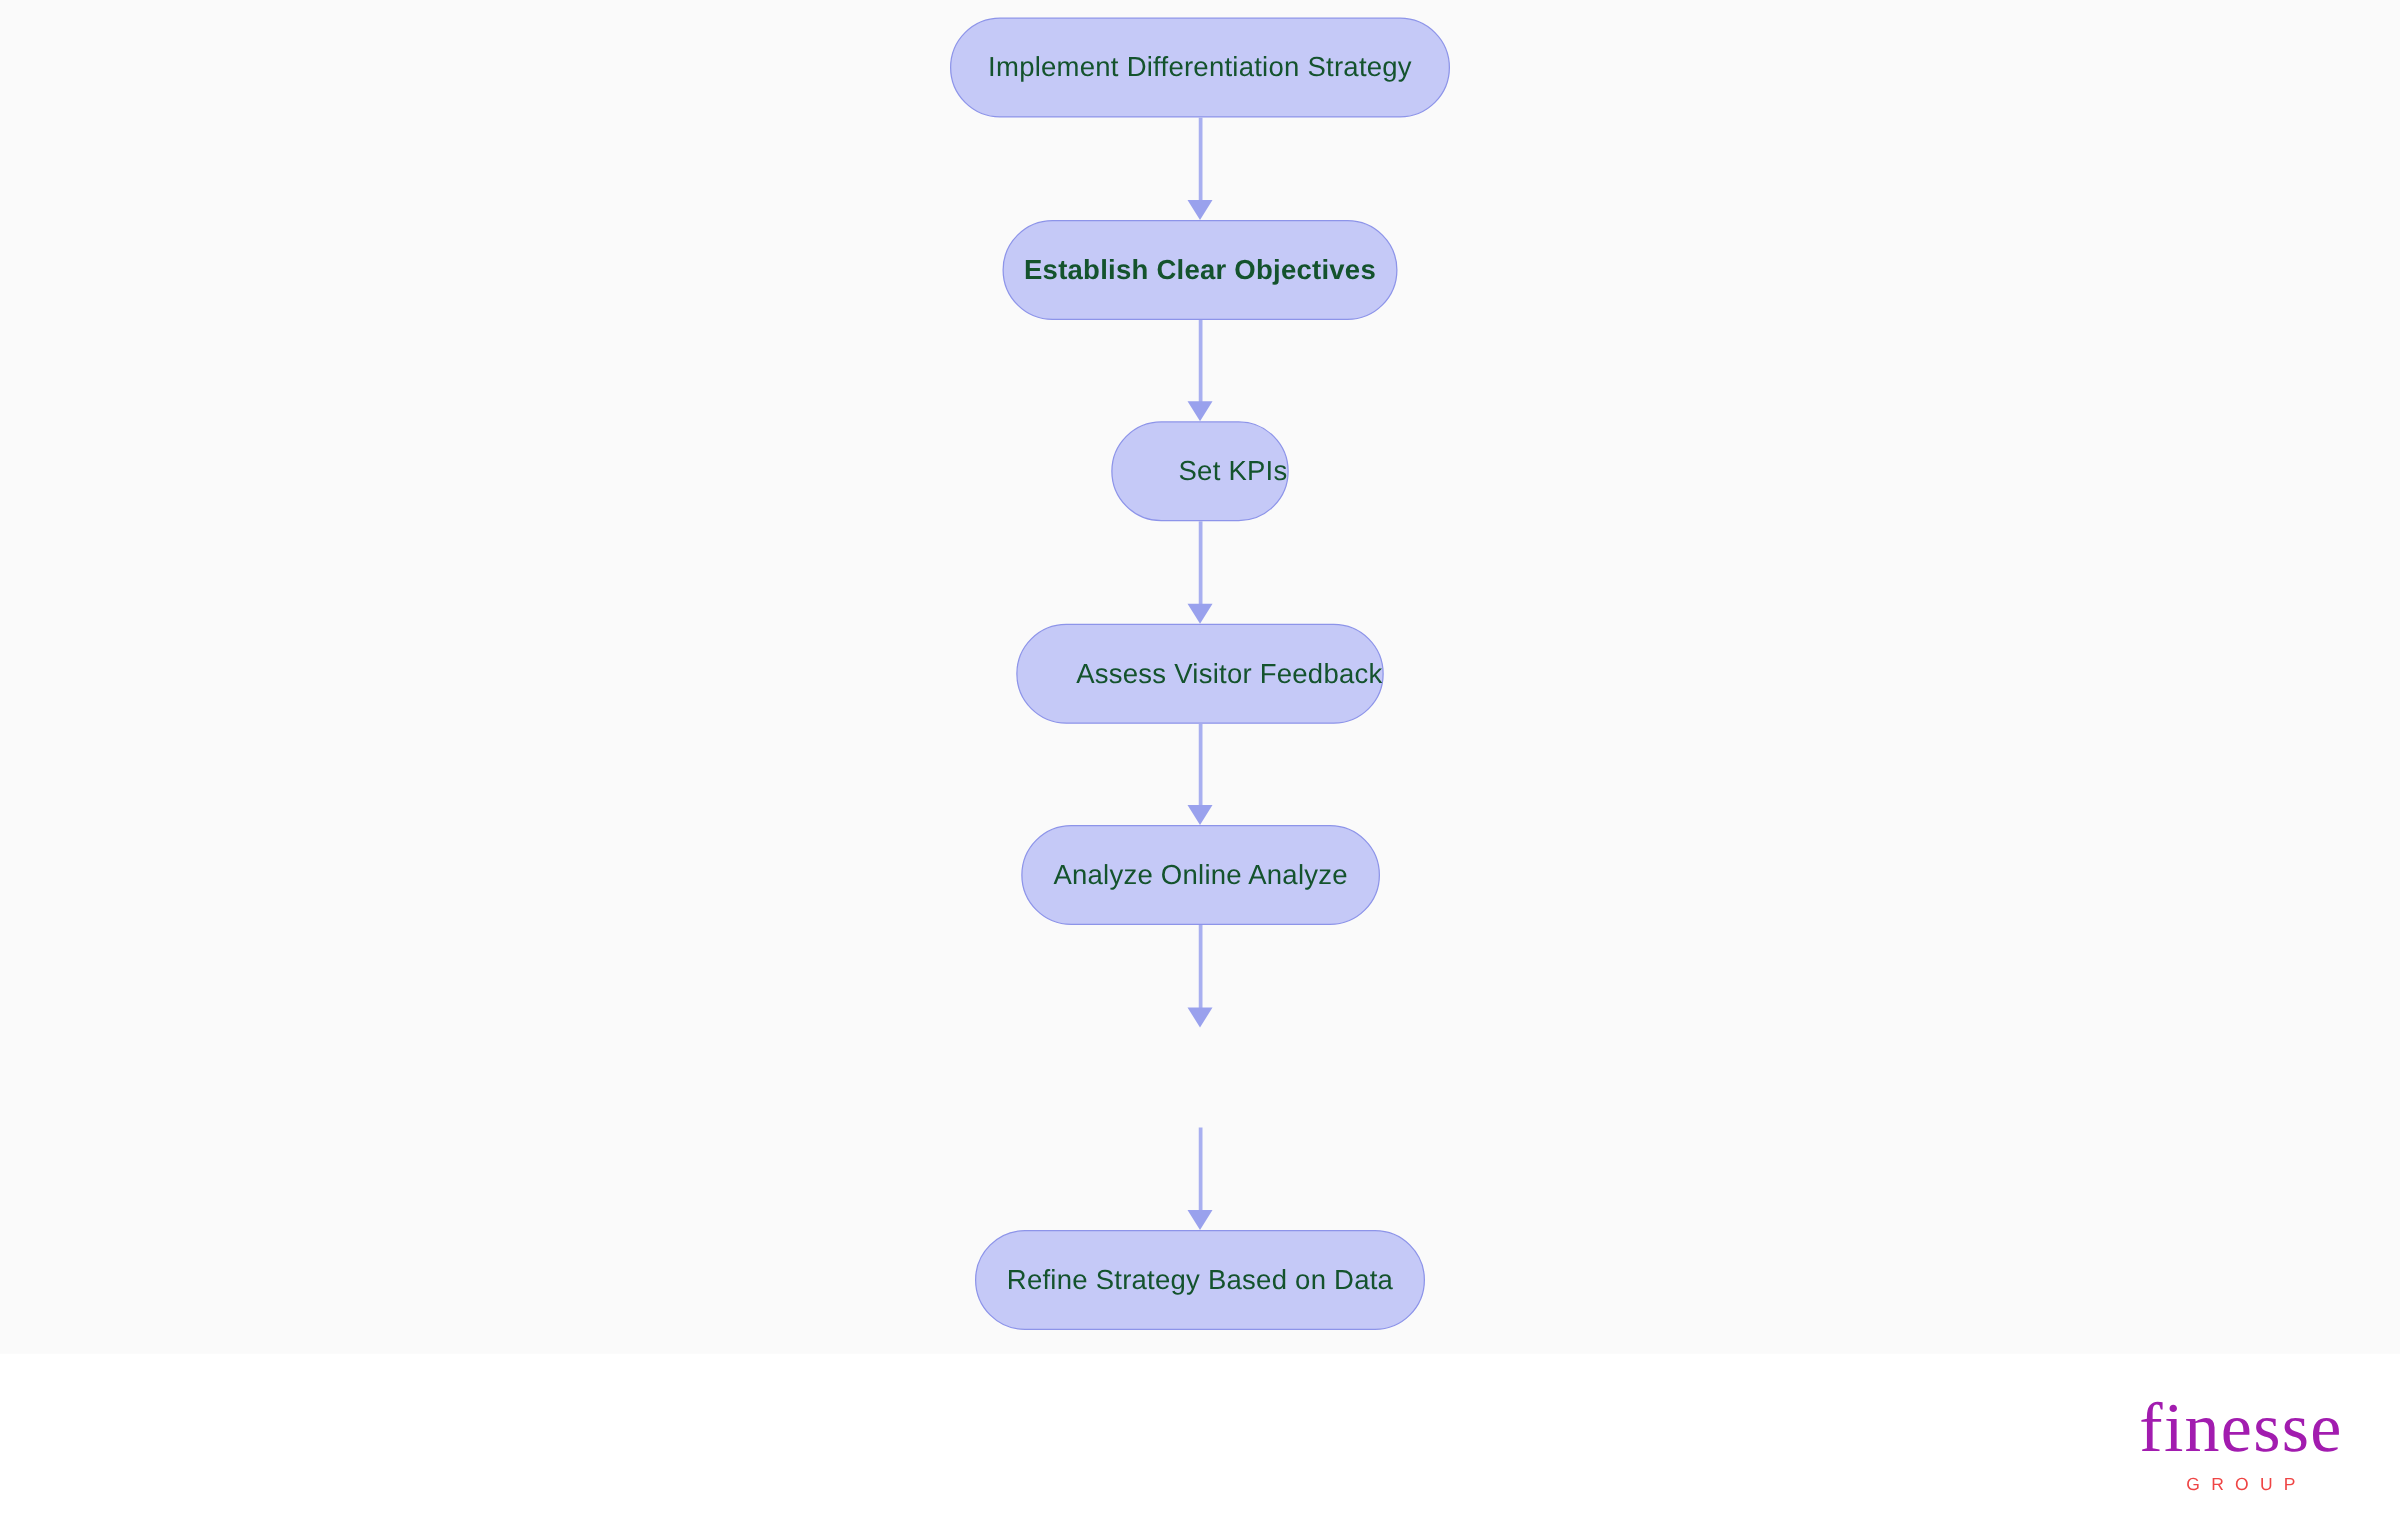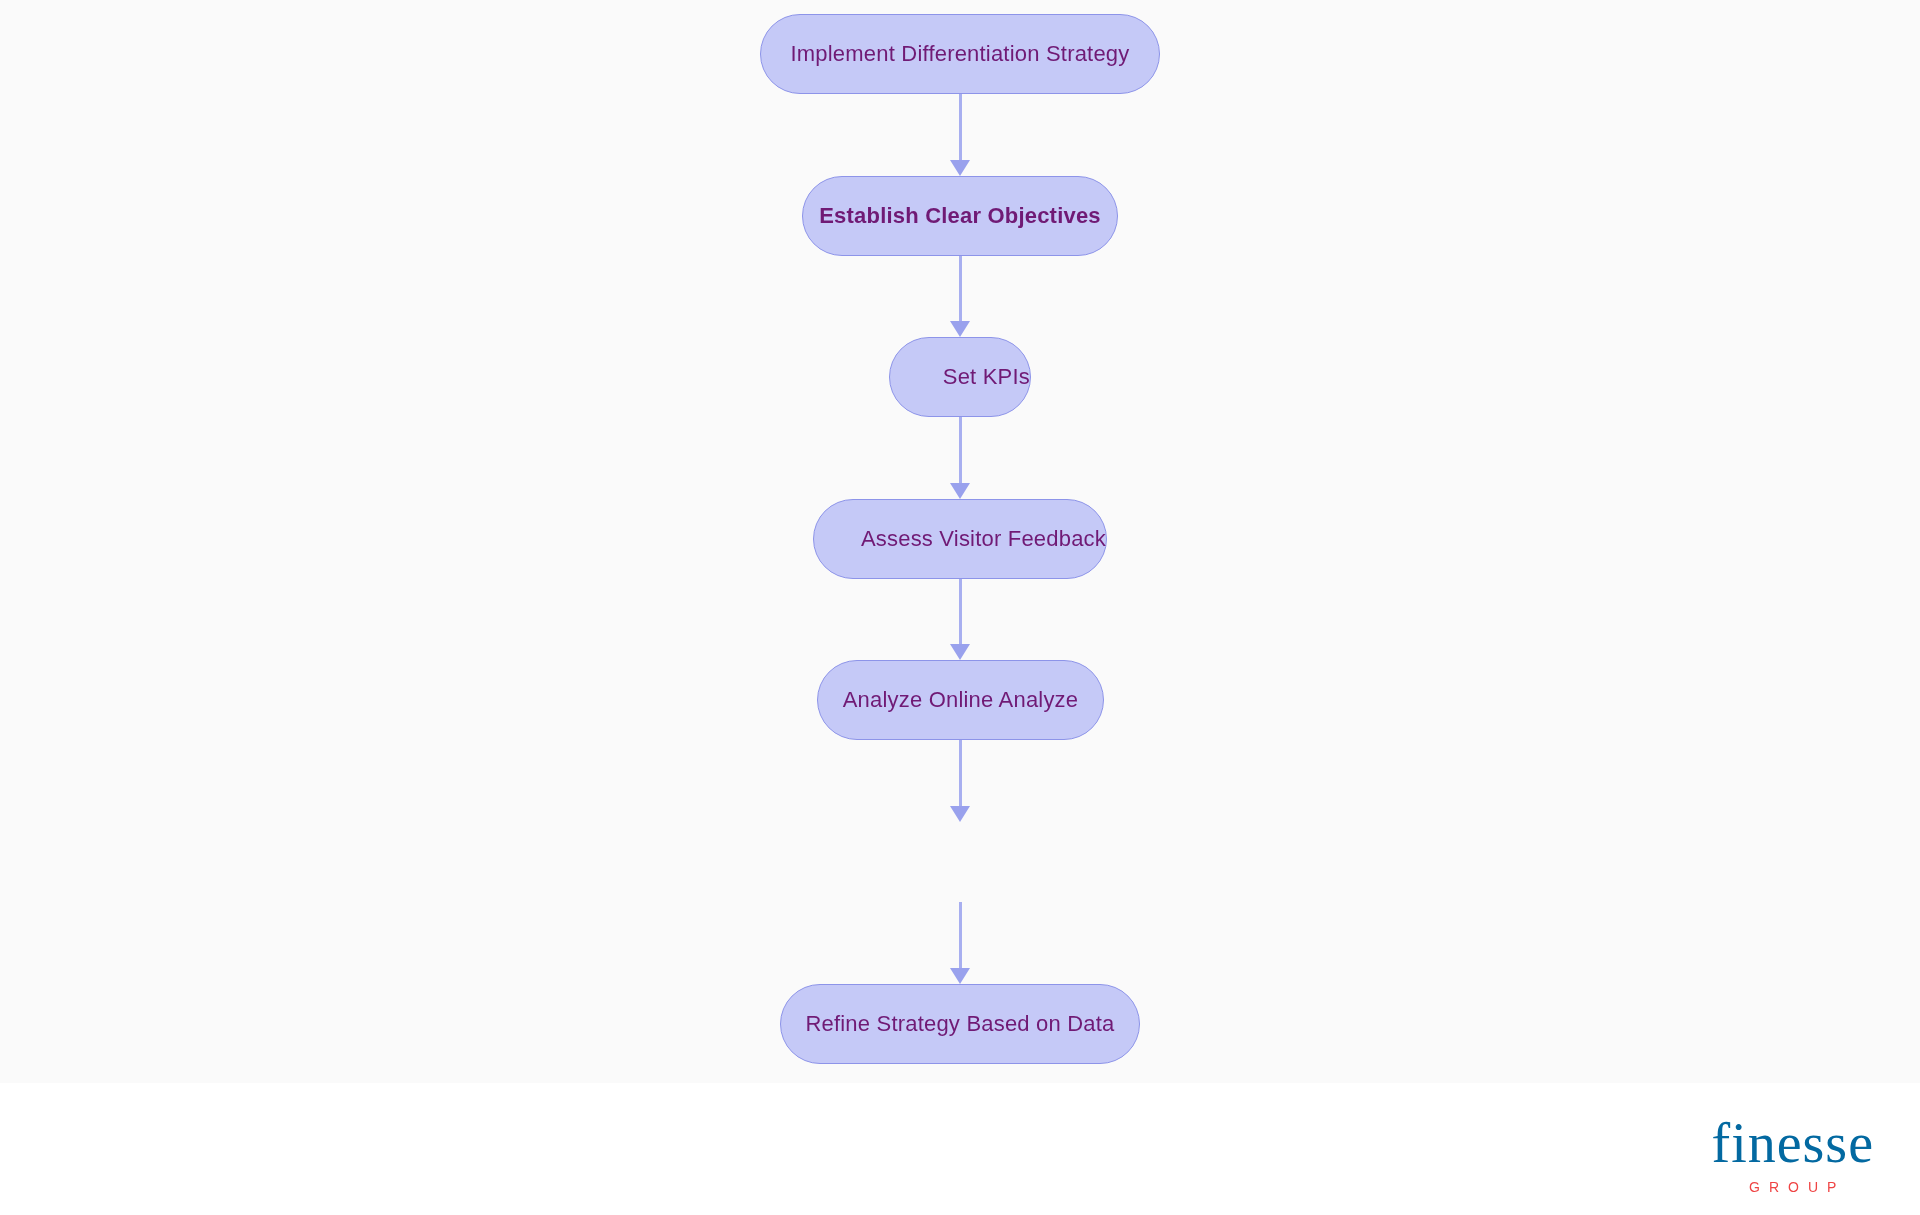--- a/index.html
+++ b/index.html
@@ -29,7 +29,7 @@
     border-radius: 40px;
     background: #c5c9f7;
     border: 1.5px solid #8d94e9;
-    color: #701a75;
+    color: #14532d;
     font-size: 22px;
     font-weight: 500;
     letter-spacing: 0.2px;

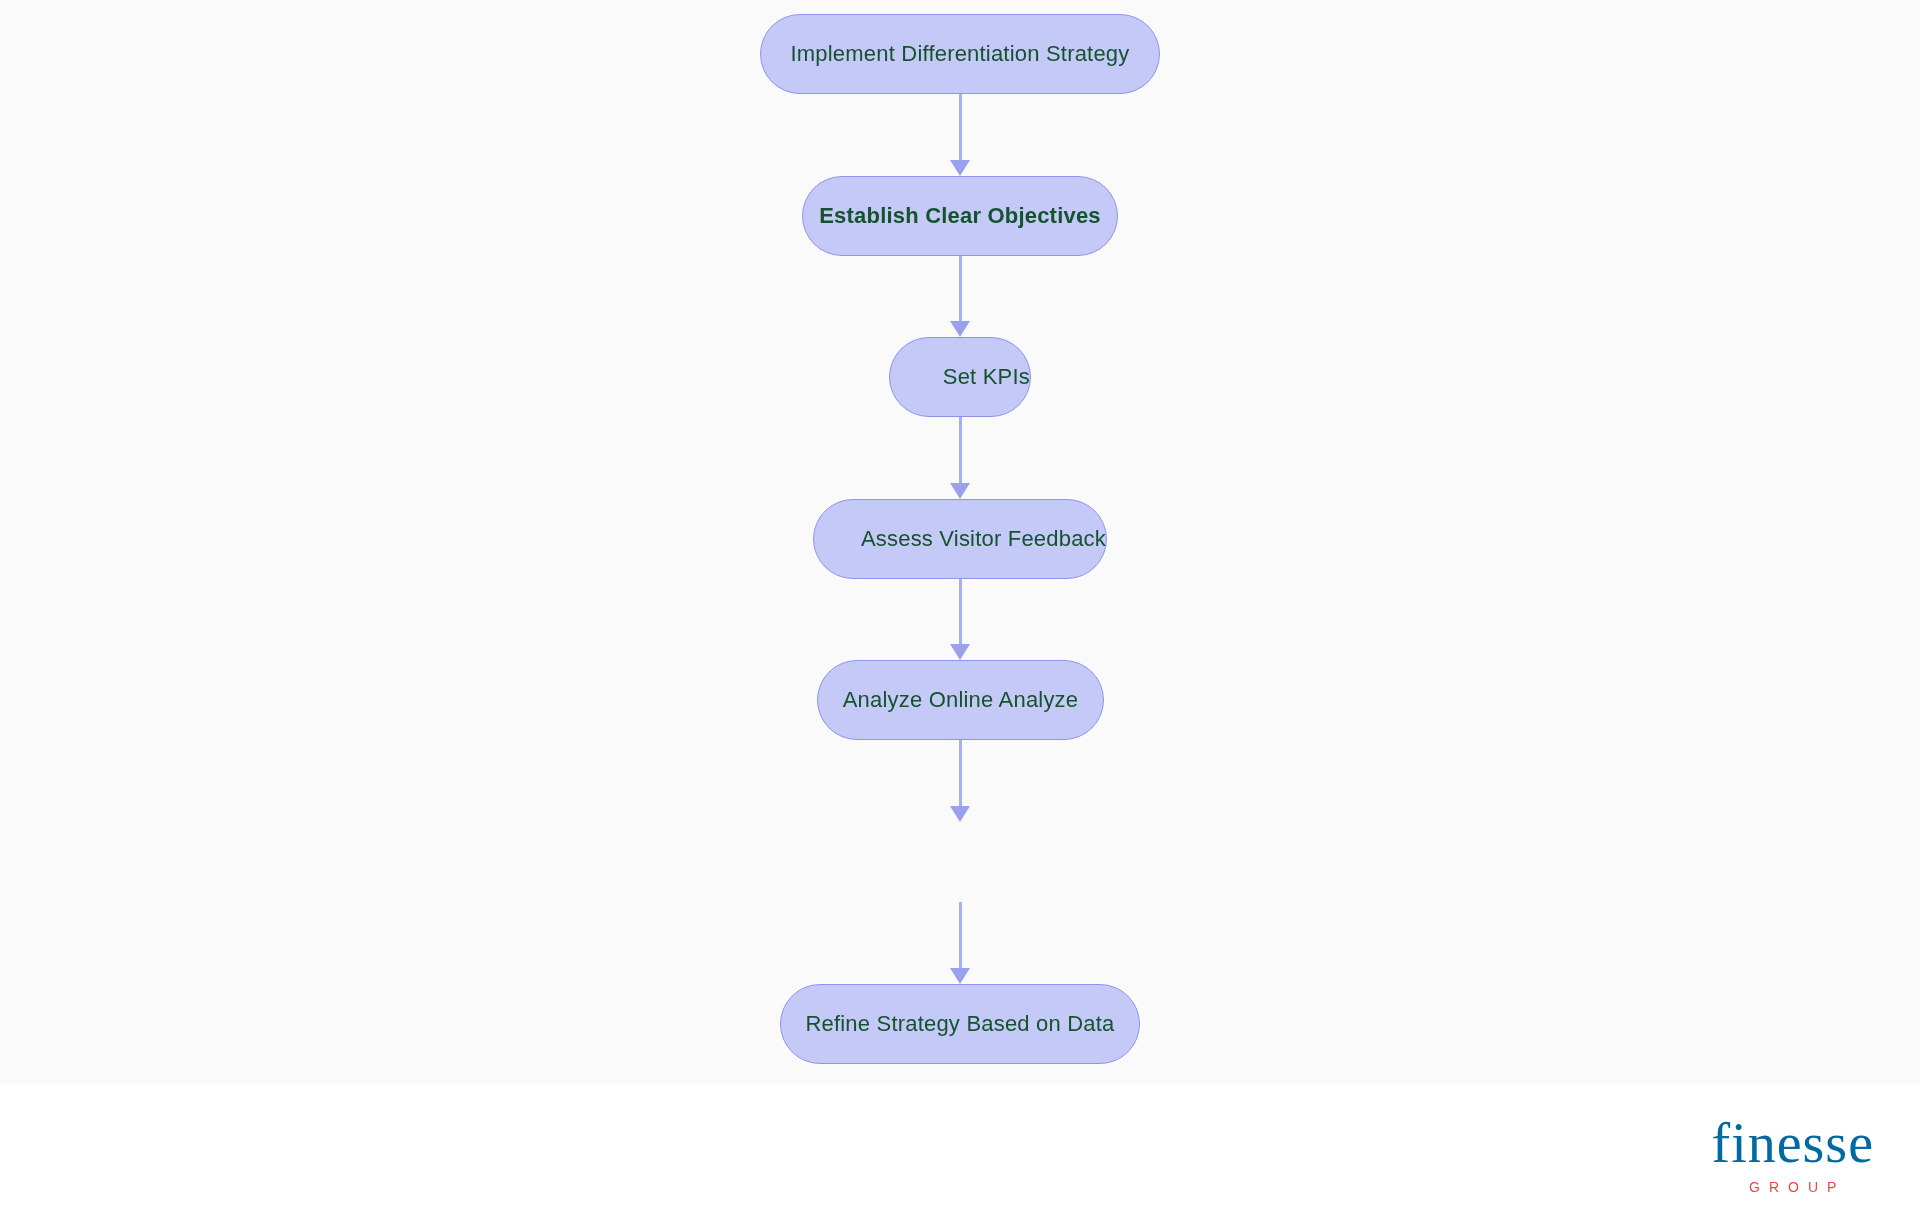--- a/index.html
+++ b/index.html
@@ -81,7 +81,7 @@
     font-family: "Liberation Serif", serif;
     font-size: 56px;
     font-weight: 400;
-    color: #0369a1;
+    color: #a21caf;
     letter-spacing: 1px;
     line-height: 1;
   }

